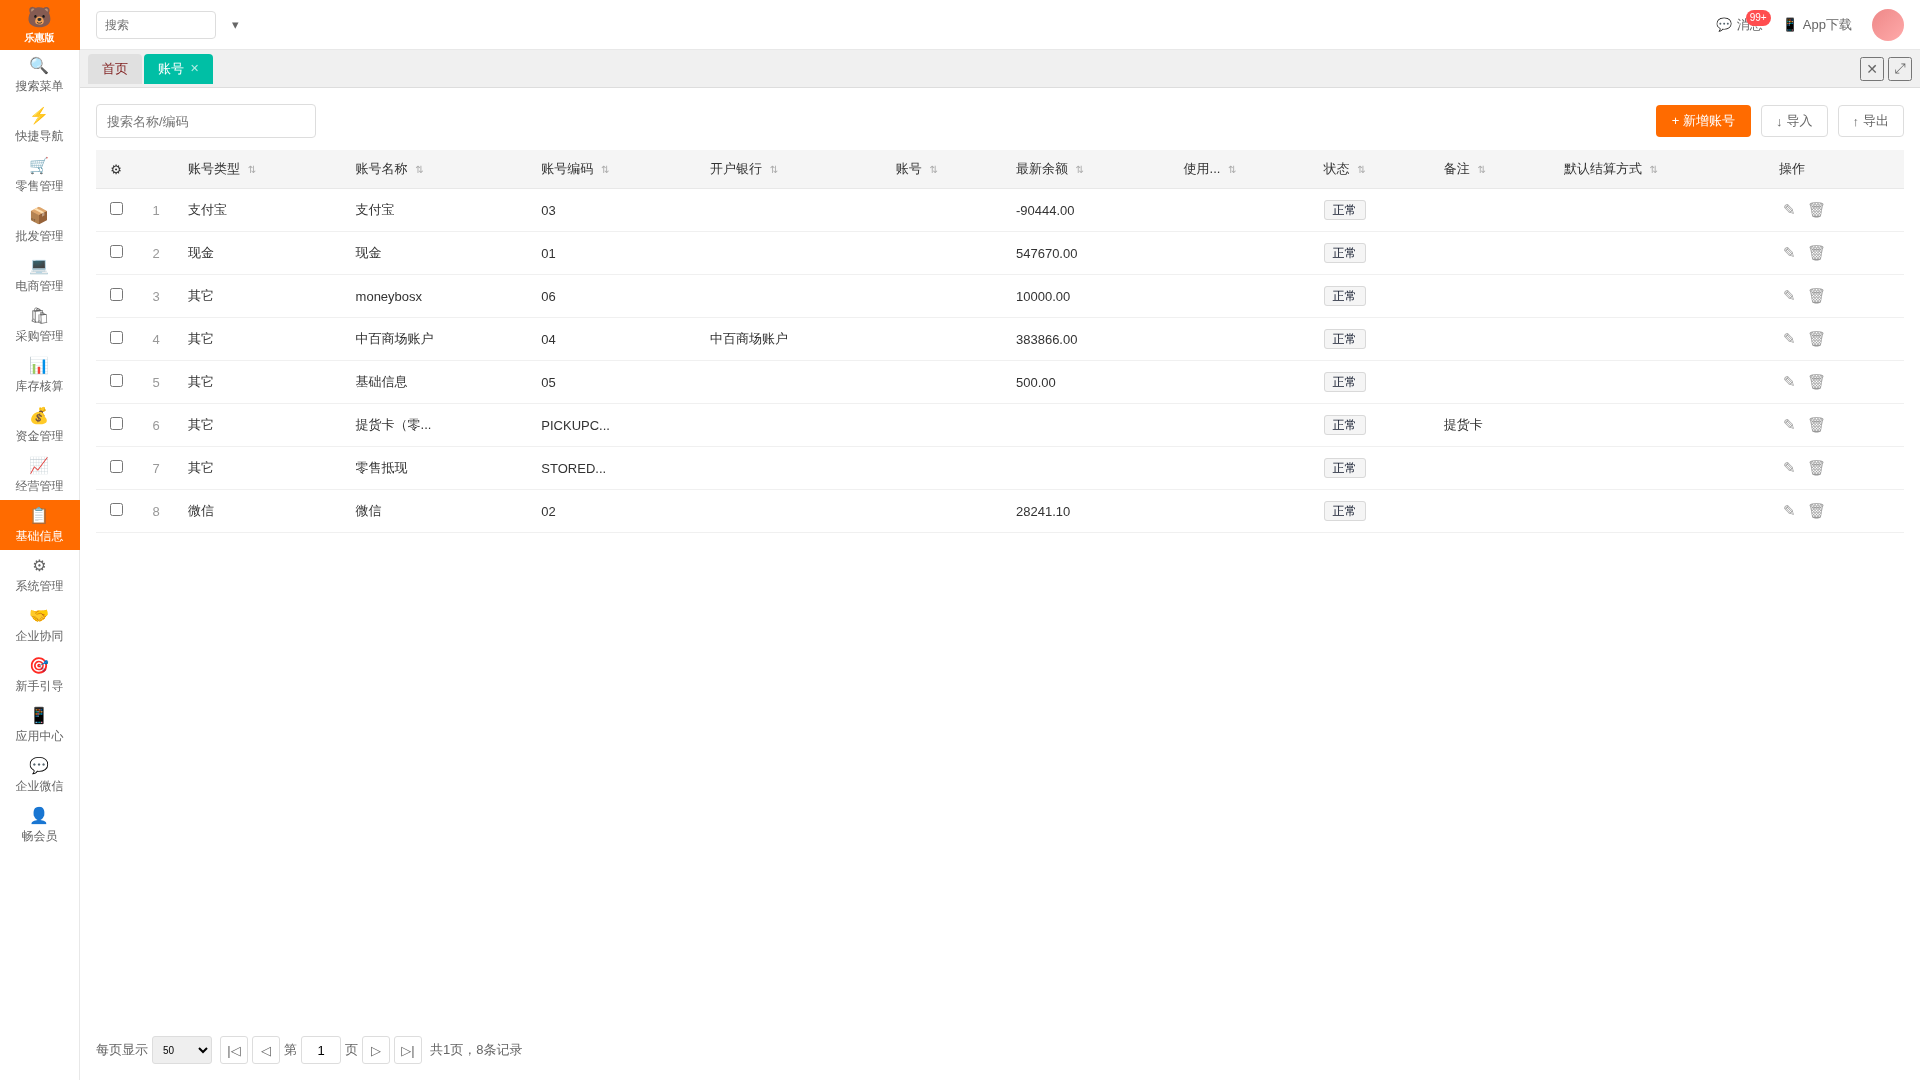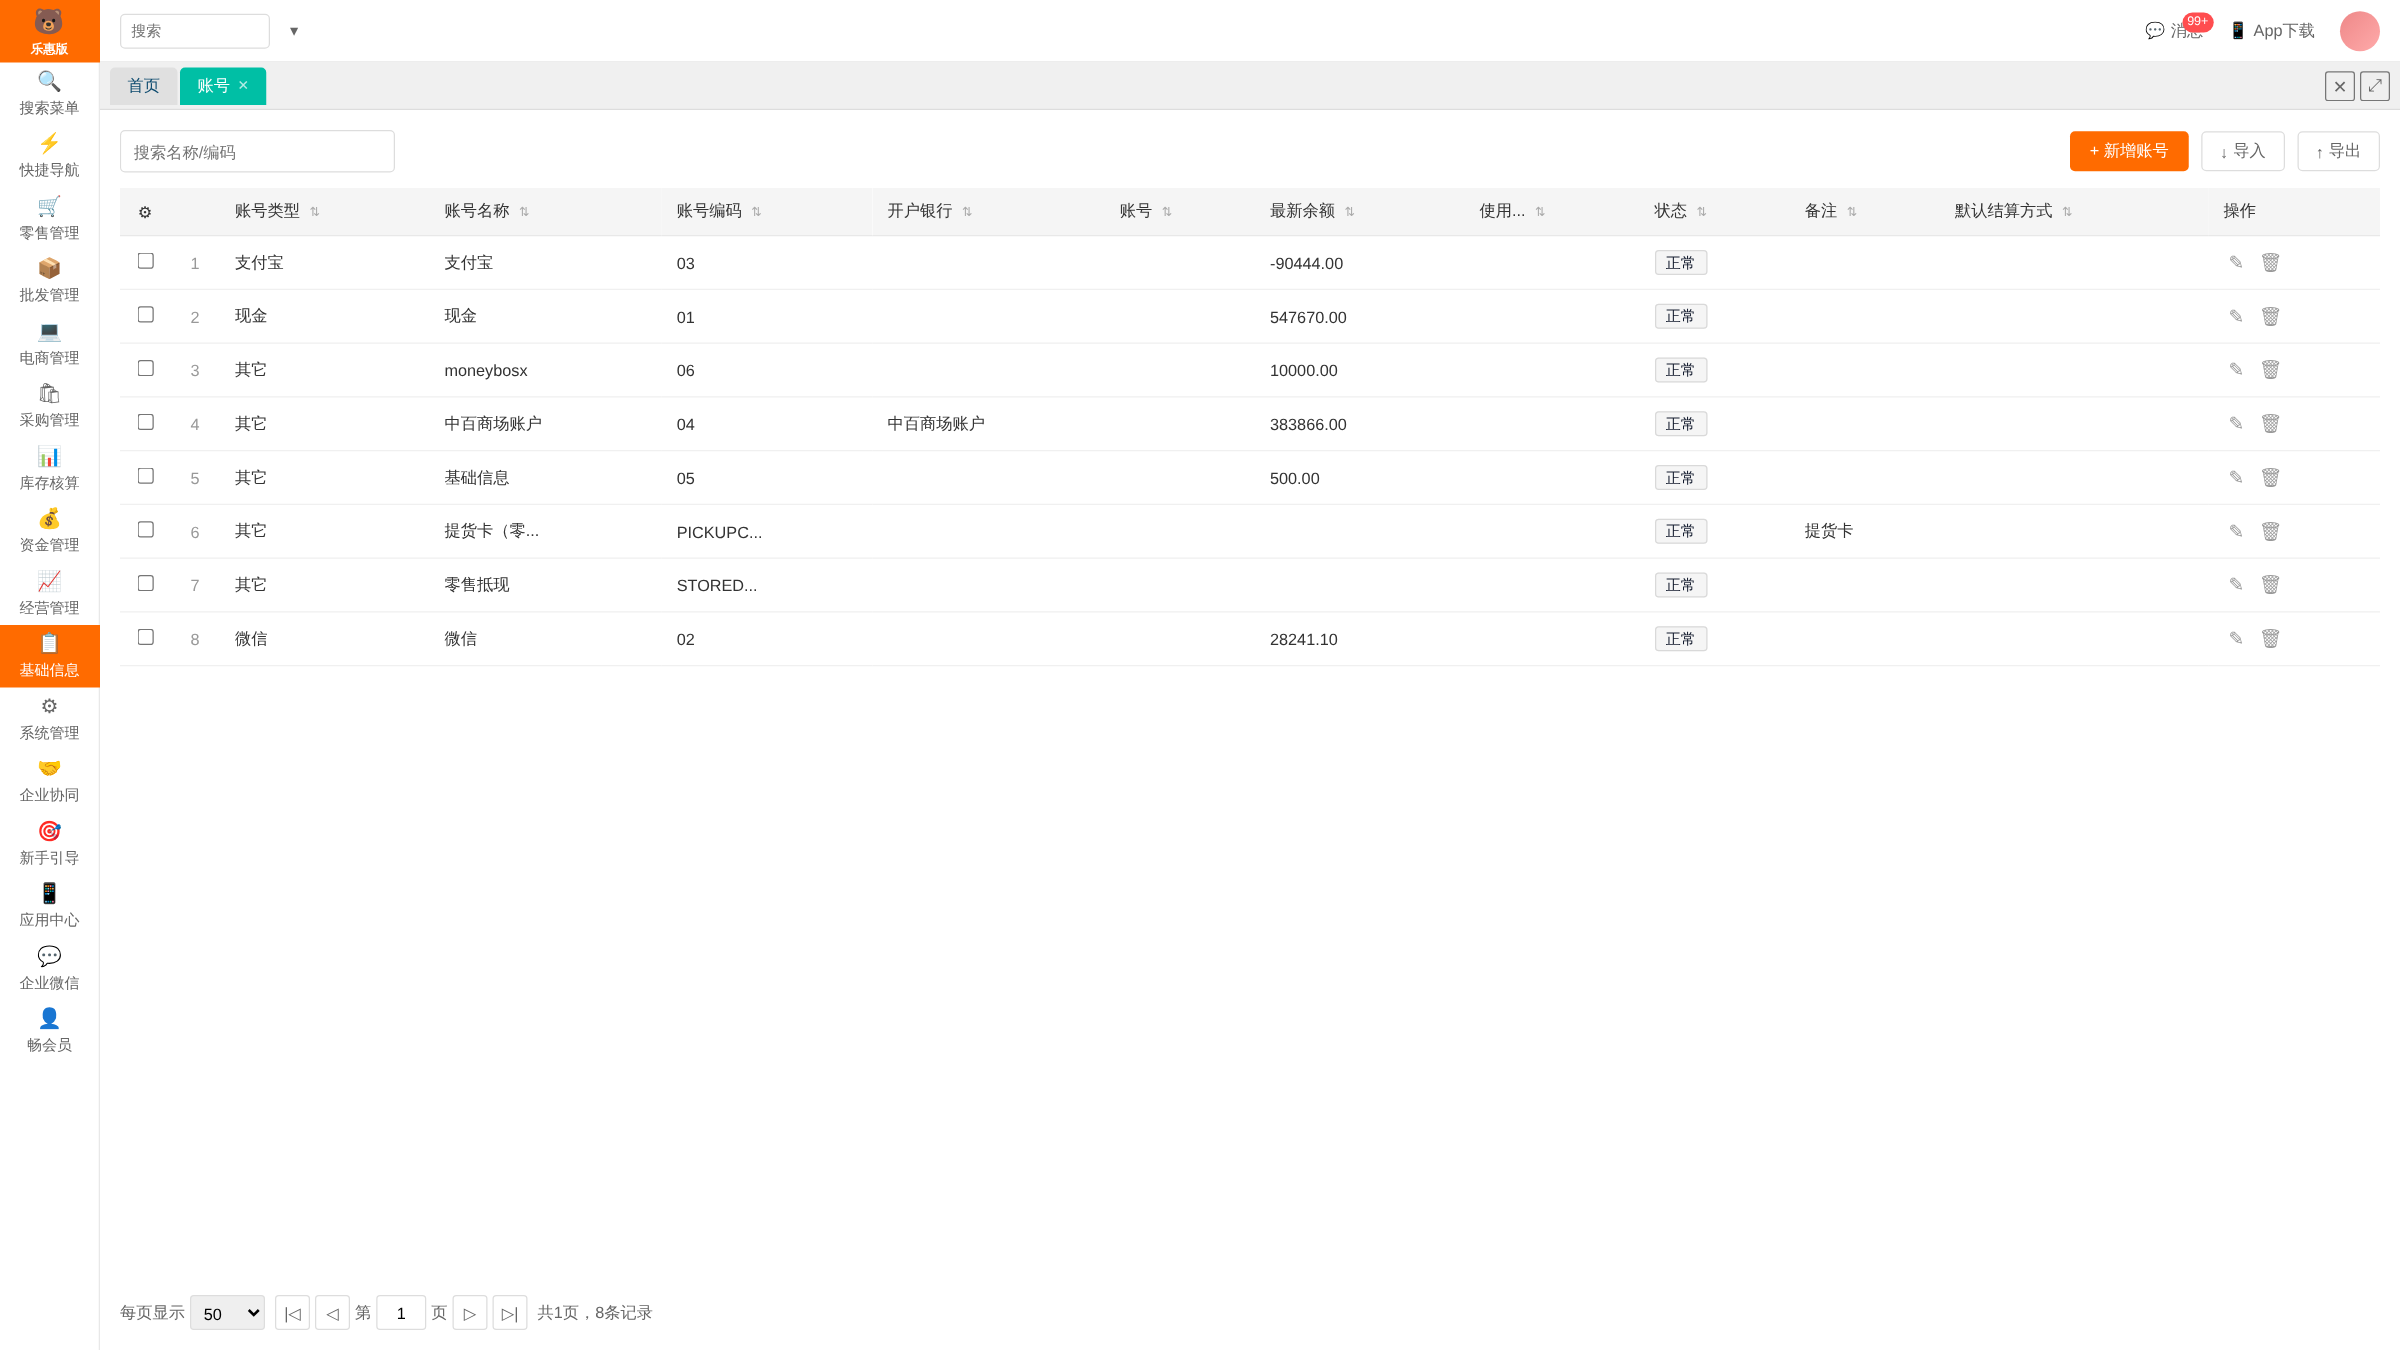--- a/index.html
+++ b/index.html
@@ -153,7 +153,7 @@
       cursor: pointer;
       border-radius: 4px 4px 0 0;
       font-size: 13px;
-      color: #0c4a6e;
+      color: #7f1d1d;
       background: #e0e0e0;
     }
     .tab.active {

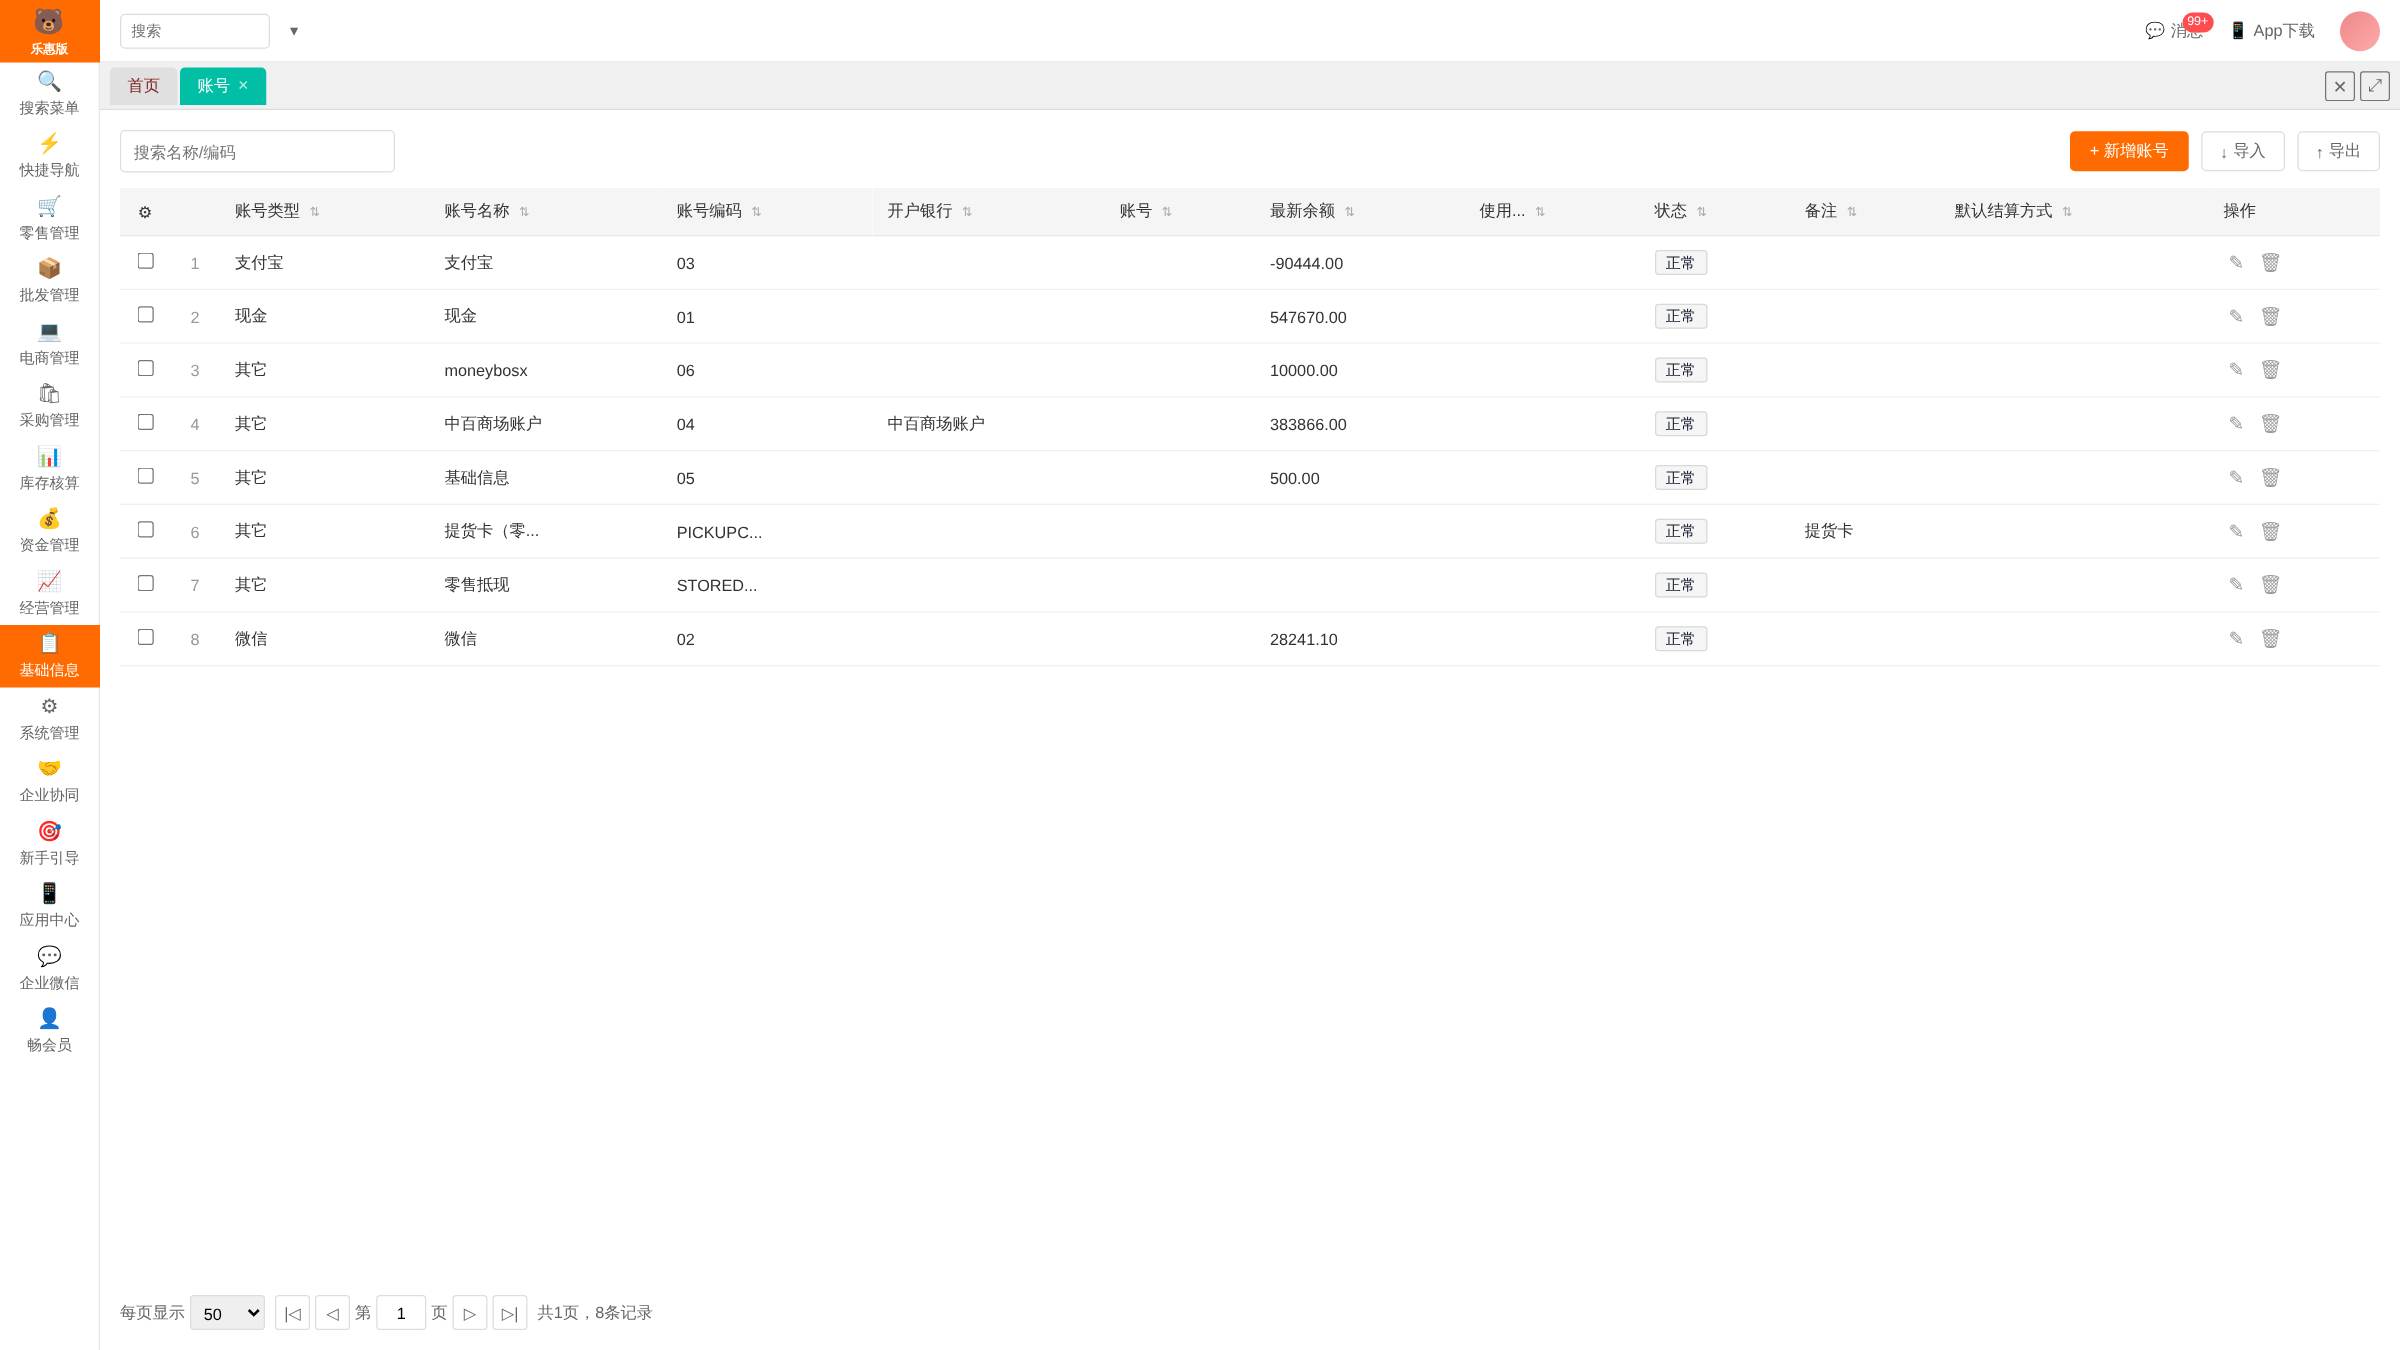--- a/index.html
+++ b/index.html
@@ -325,7 +325,7 @@
       border: 1px solid #ddd;
       border-radius: 3px;
       padding: 6px 6px;
-      font-size: 13px;
+      font-size: 10px;
     }
     .page-nav {
       display: flex;

